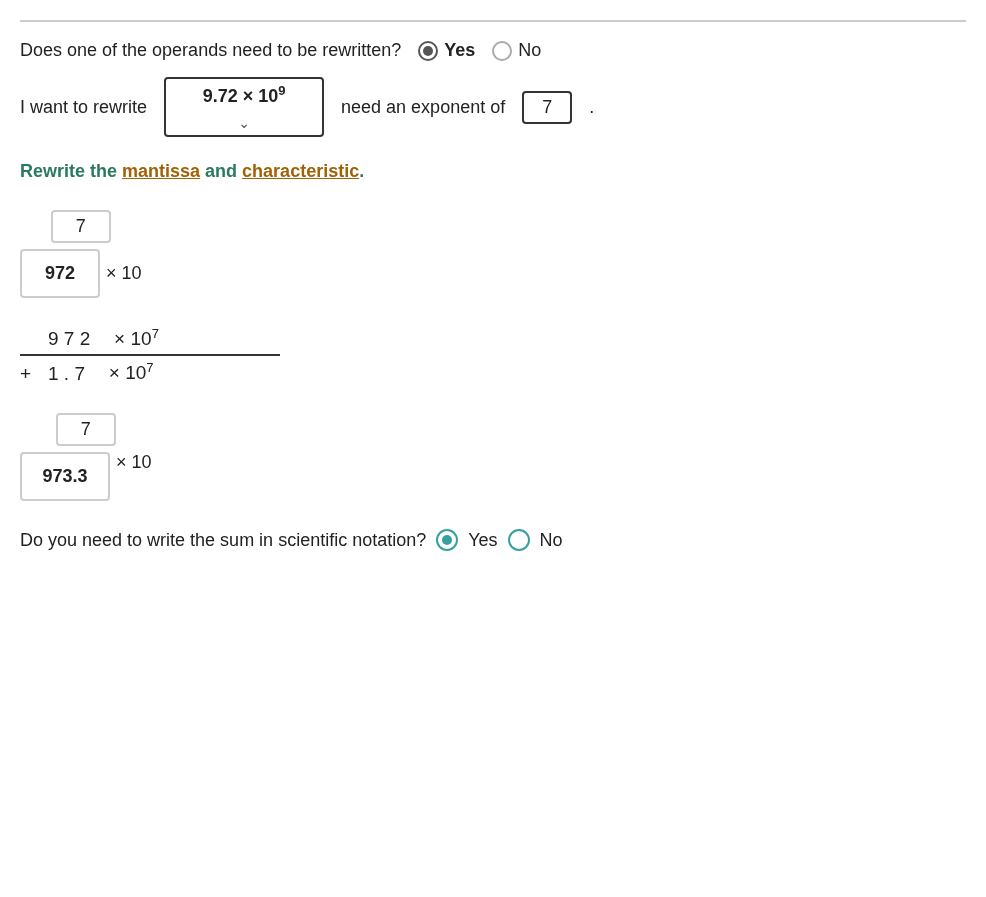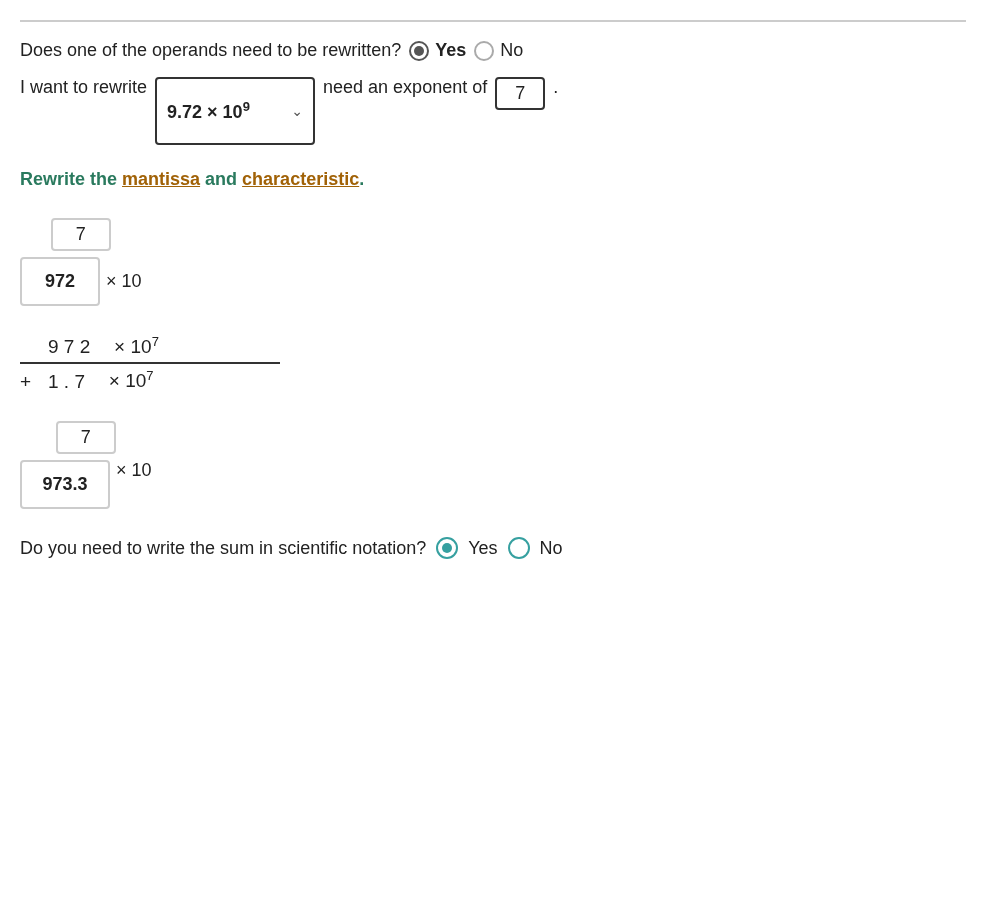--- a/index.html
+++ b/index.html
@@ -18,9 +18,9 @@
 
     .row {
       display: flex;
-      align-items: flex-start;
+      align-items: center;
       flex-wrap: wrap;
-      gap: 8px;
+      gap: 17px;
       margin-bottom: 16px;
     }
 

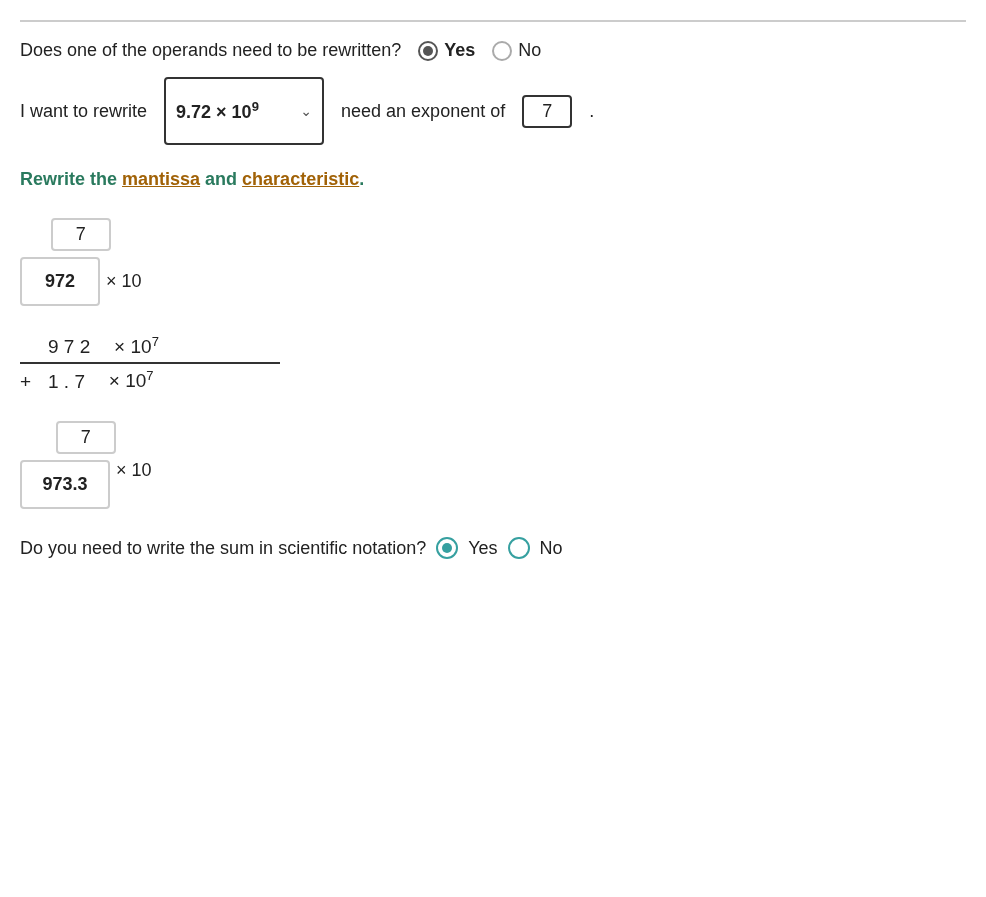--- a/index.html
+++ b/index.html
@@ -43,12 +43,13 @@
       align-items: center;
       border: 2px solid #333;
       border-radius: 4px;
-      padding: 20px 10px;
+      padding: 4px 10px;
       background: #fff;
       cursor: pointer;
       min-width: 160px;
       justify-content: space-between;
       gap: 8px;
+      flex-direction: column;
     }
 
     .dropdown-box .value {

